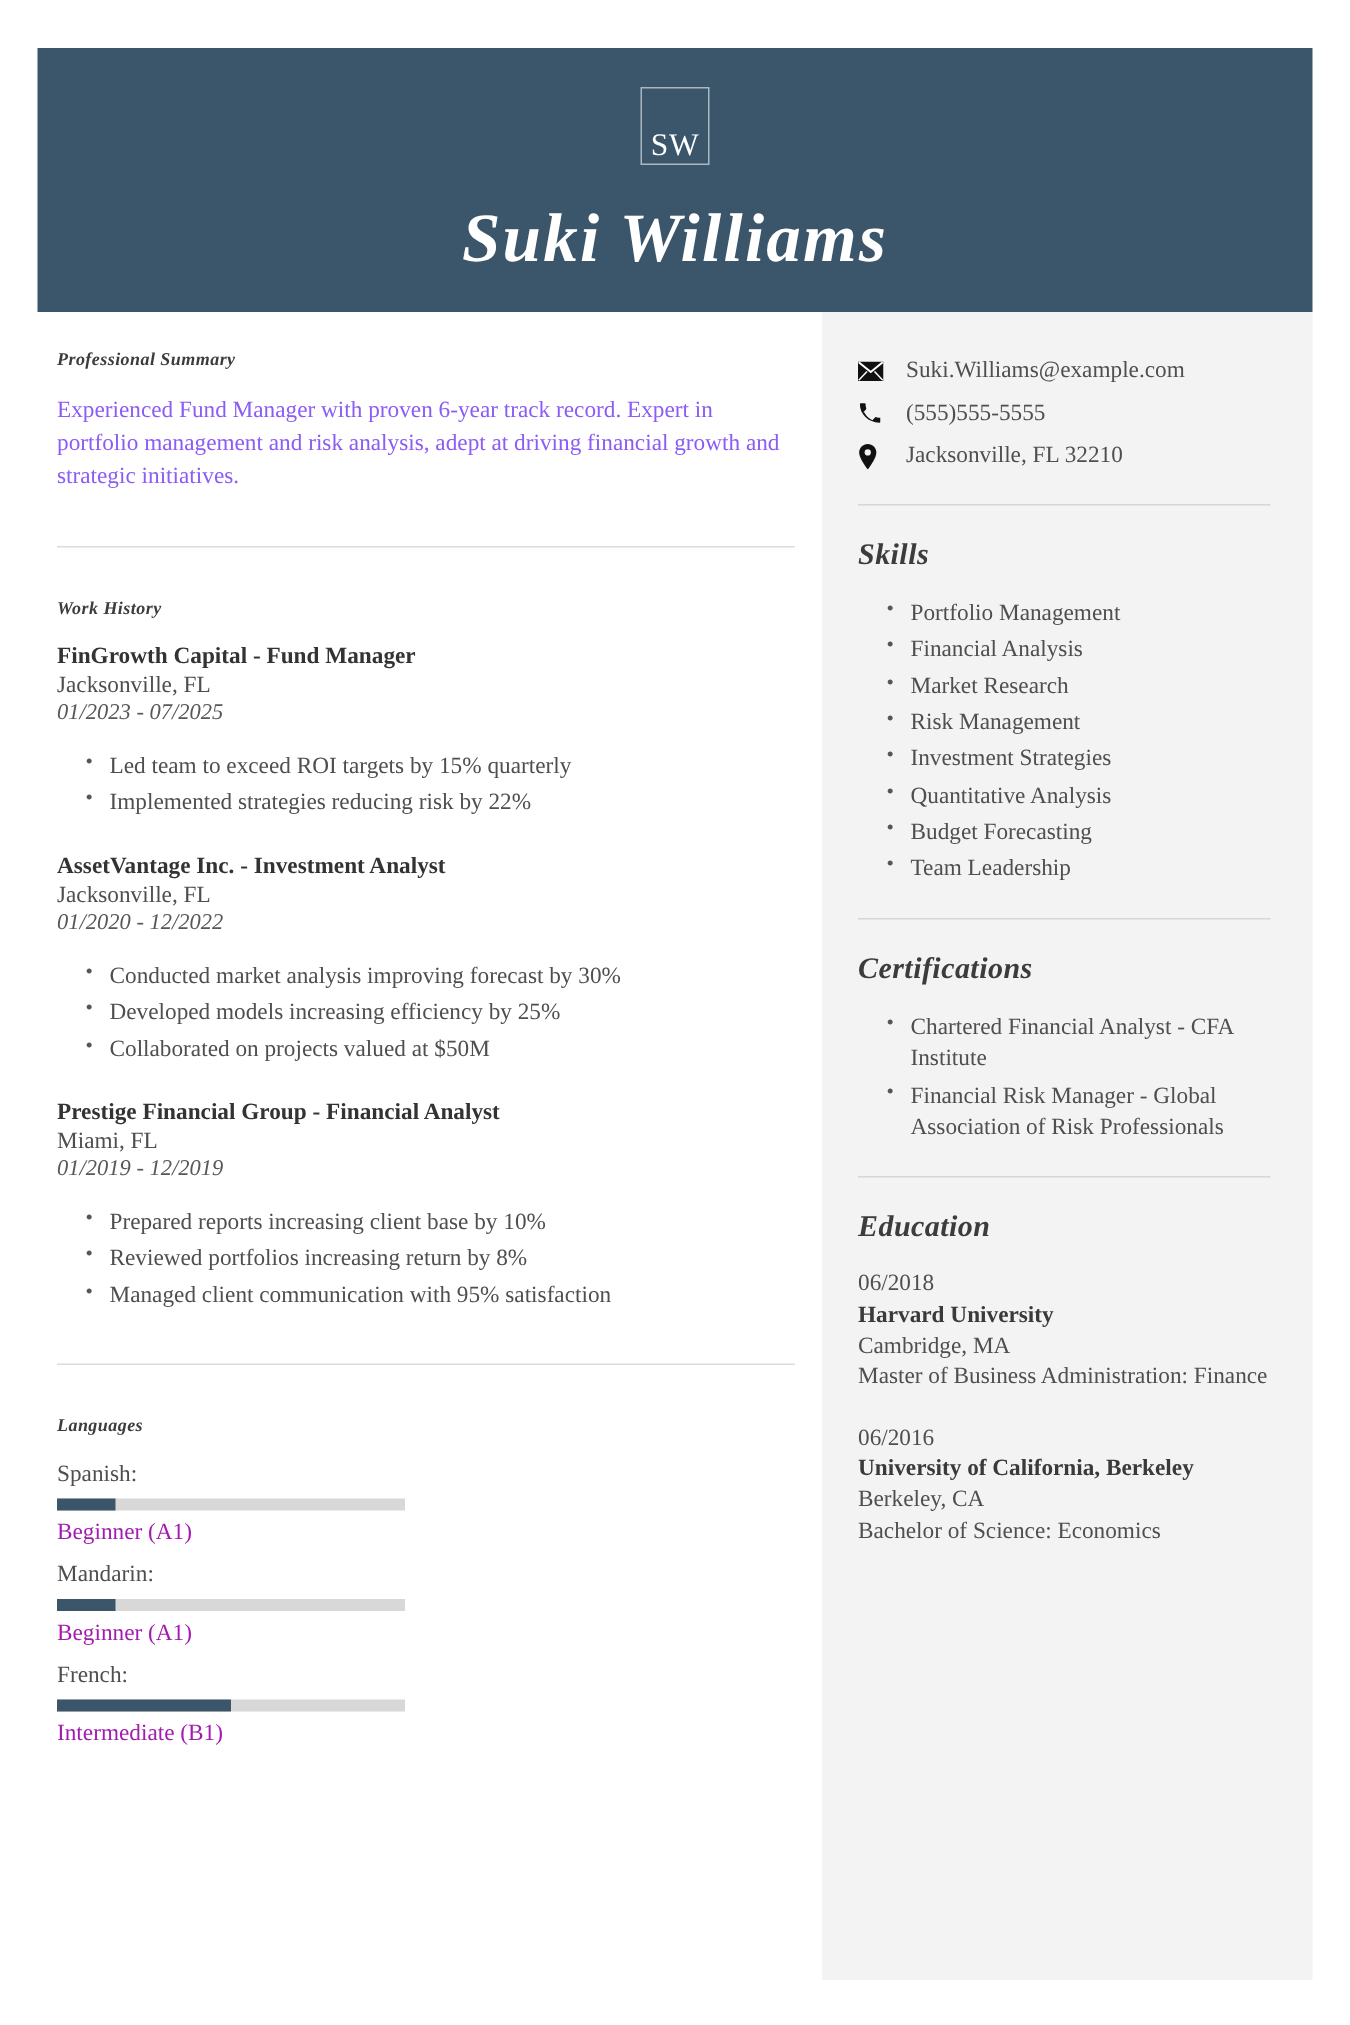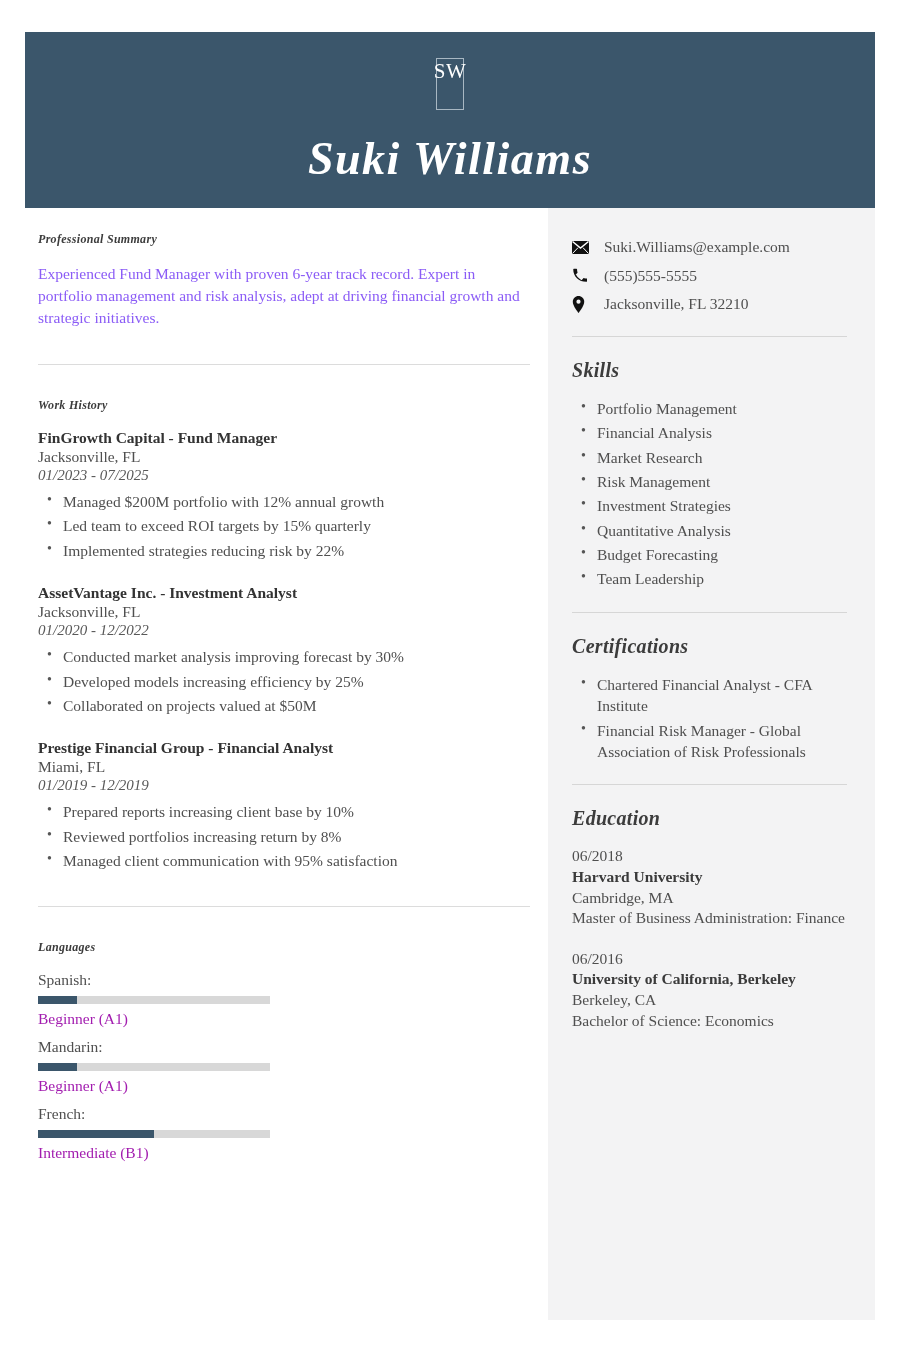--- a/index.html
+++ b/index.html
@@ -40,11 +40,11 @@
     padding-top: 26px;
   }
   .monogram {
-    width: 28px;
+    width: 46px;
     height: 52px;
     border: 1px solid #a8b7c2;
     display: flex;
-    align-items: flex-start;
+    align-items: flex-end;
     justify-content: center;
     box-sizing: border-box;
   }

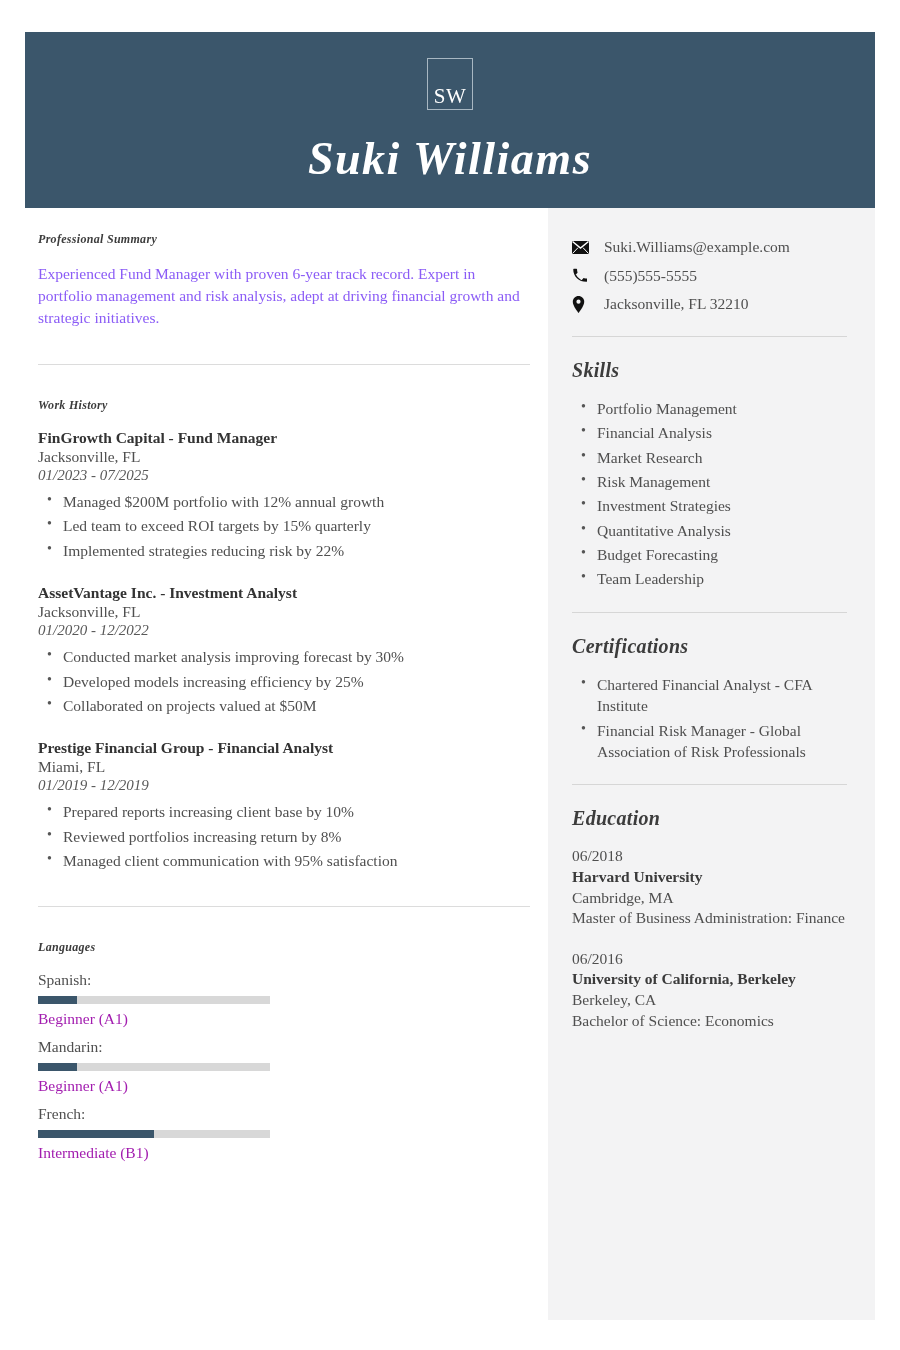--- a/index.html
+++ b/index.html
@@ -113,7 +113,7 @@
   }
 
   ul.bullets {
-    margin: 6px;
+    margin: 16px;
     padding: 0 0 0 19px;
     list-style: none;
   }

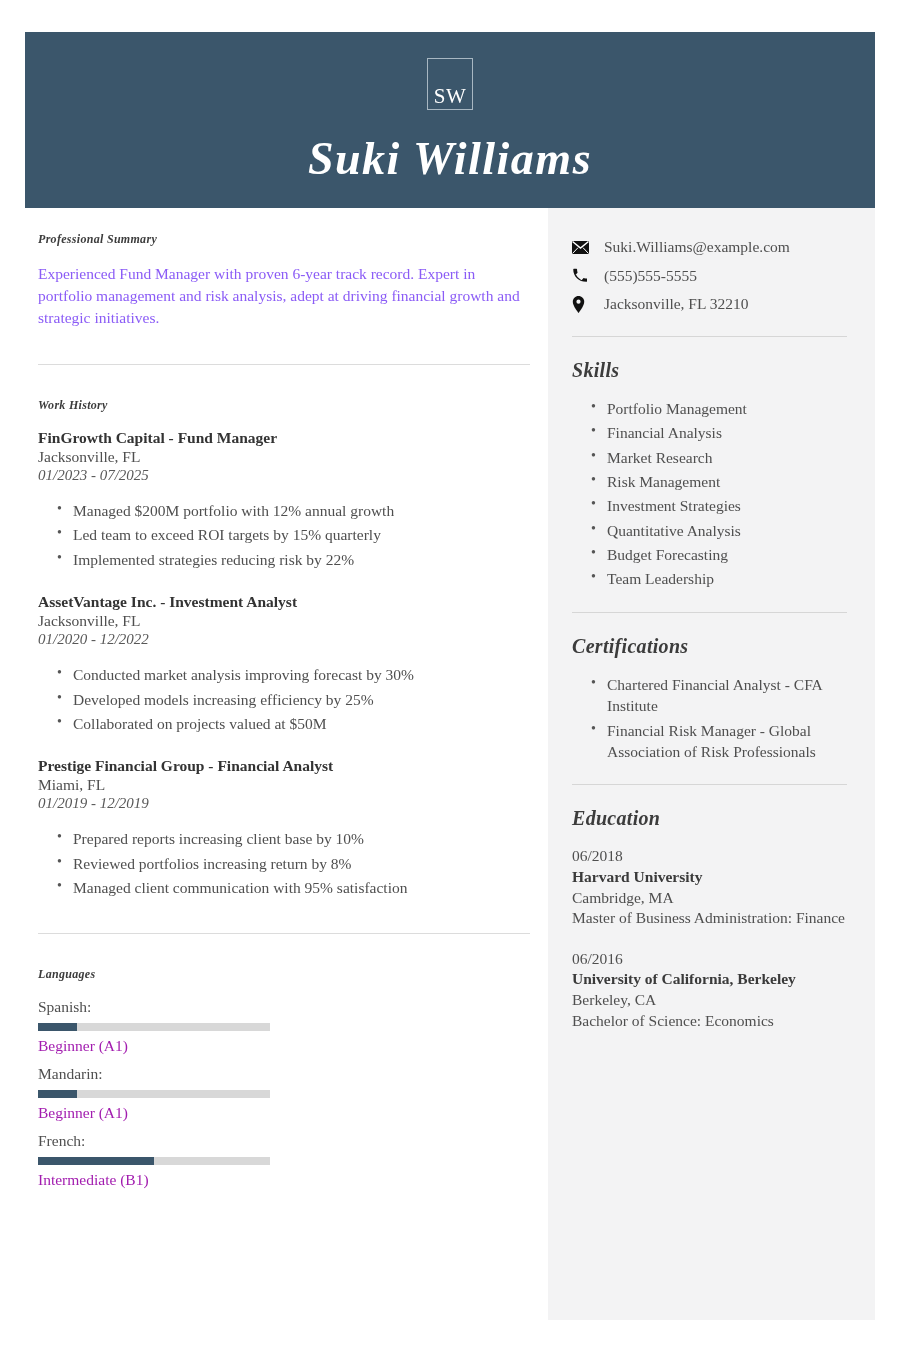--- a/index.html
+++ b/index.html
@@ -328,7 +328,6 @@
             <div class="job-loc">Jacksonville, FL</div>
             <div class="job-dates">01/2023 - 07/2025</div>
             <ul class="bullets">
-              <li>Managed $200M portfolio with 12% annual growth</li>
               <li>Led team to exceed ROI targets by 15% quarterly</li>
               <li>Implemented strategies reducing risk by 22%</li>
             </ul>

